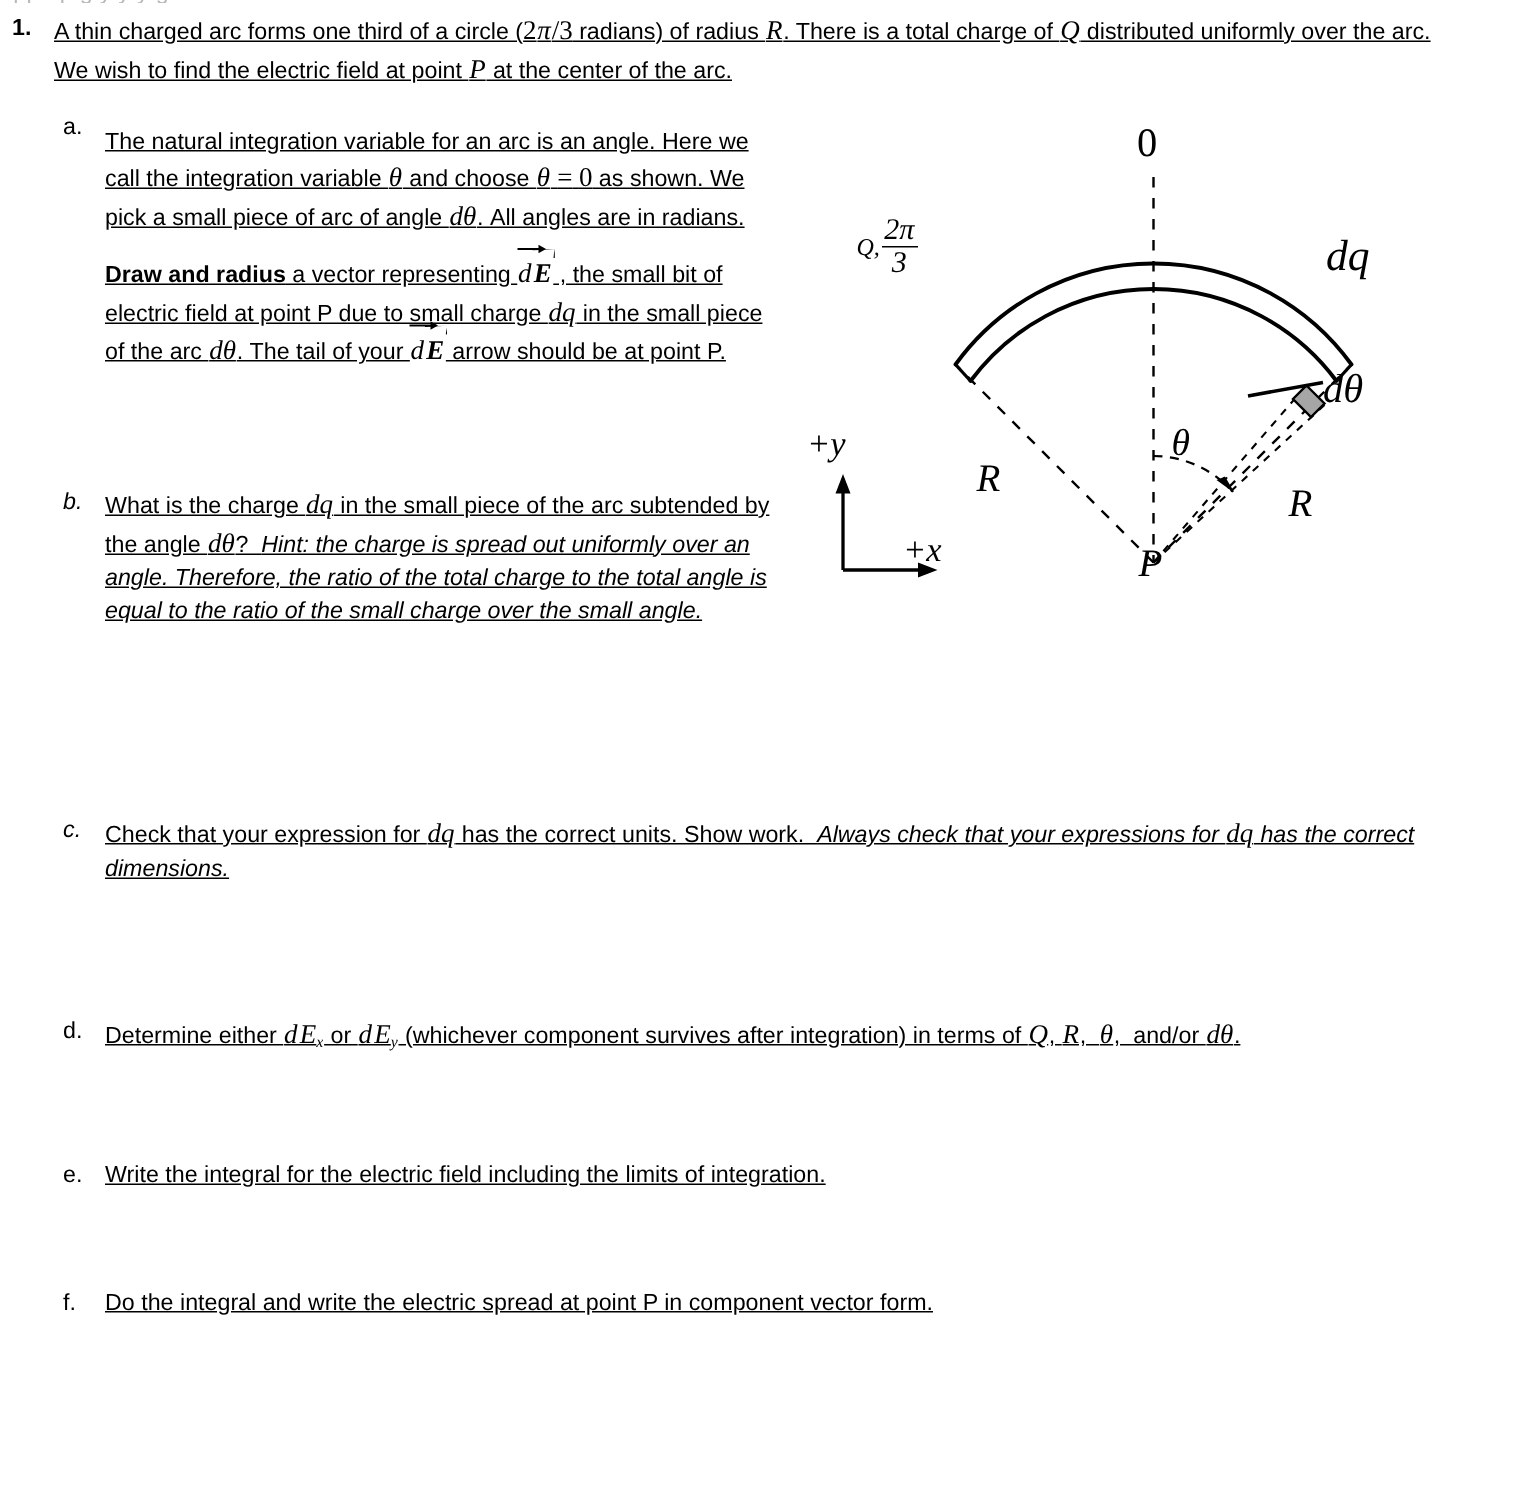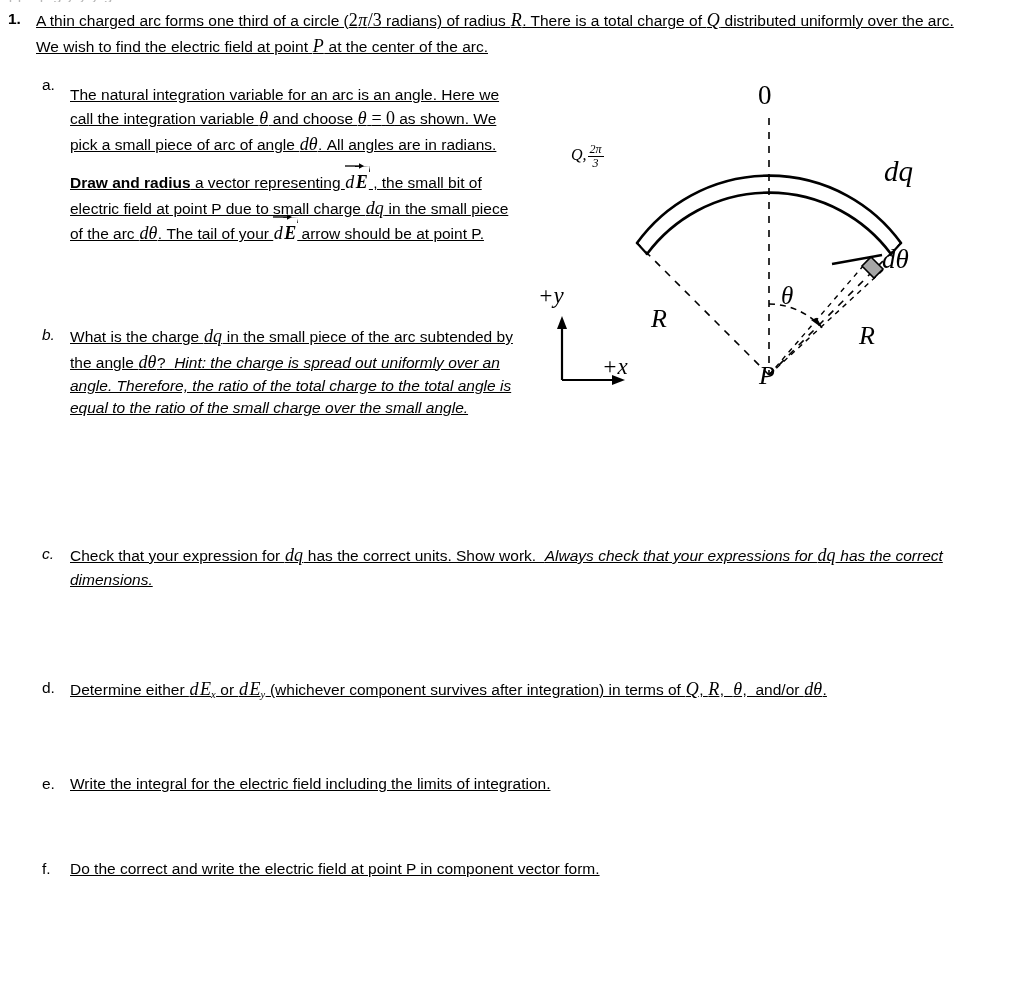--- a/index.html
+++ b/index.html
@@ -159,7 +159,7 @@
     display: inline-block;
     vertical-align: -0.55em;
     text-align: center;
-    font-size: 12px;
+    font-size: 20px;
     line-height: 1.05;
     padding: 0 1px;
   }

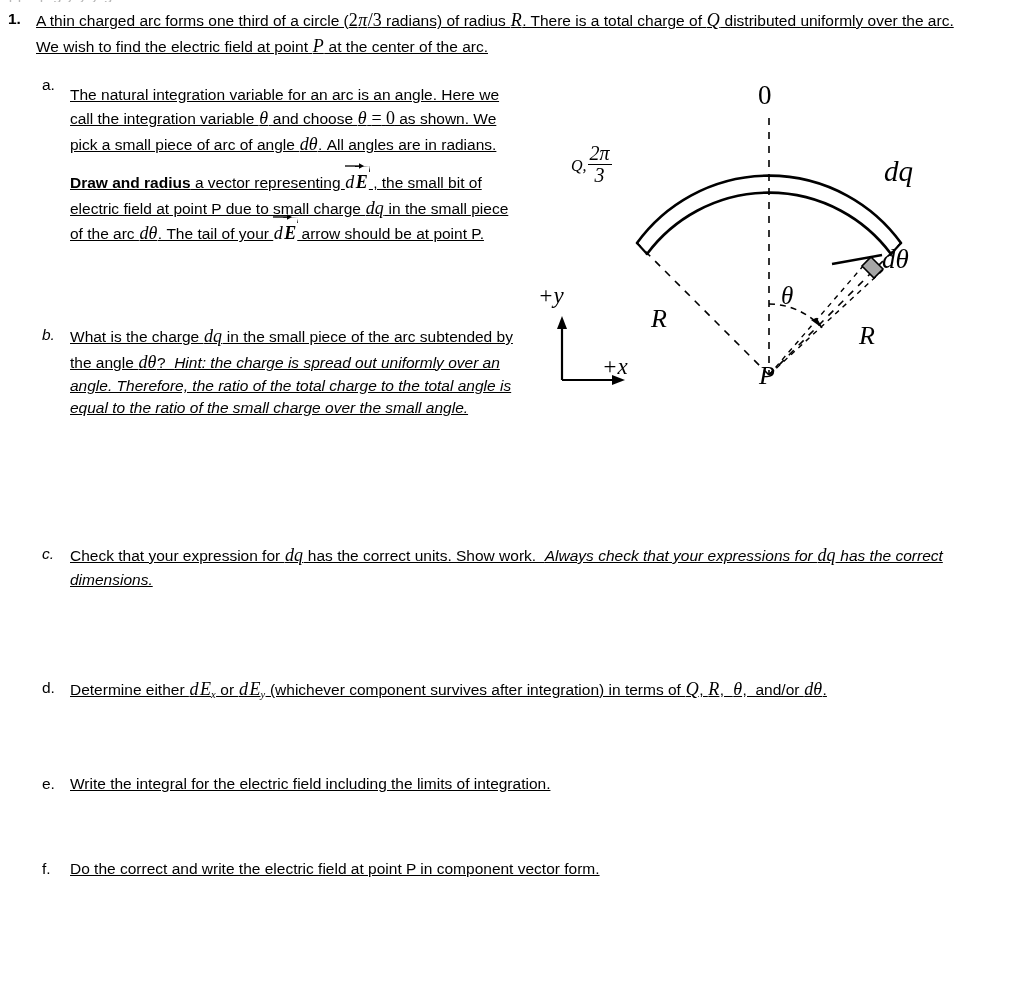--- a/index.html
+++ b/index.html
@@ -224,7 +224,7 @@
 
 <div class="item sub" id="item-f">
   <div class="marker">f.</div>
-  <div class="body-text">Do the correct and write the electric field at point P in component vector form.</div>
+  <div class="body-text">Do the integral and write the electric spread at point P in component vector form.</div>
 </div>
 
 <div id="figure">

